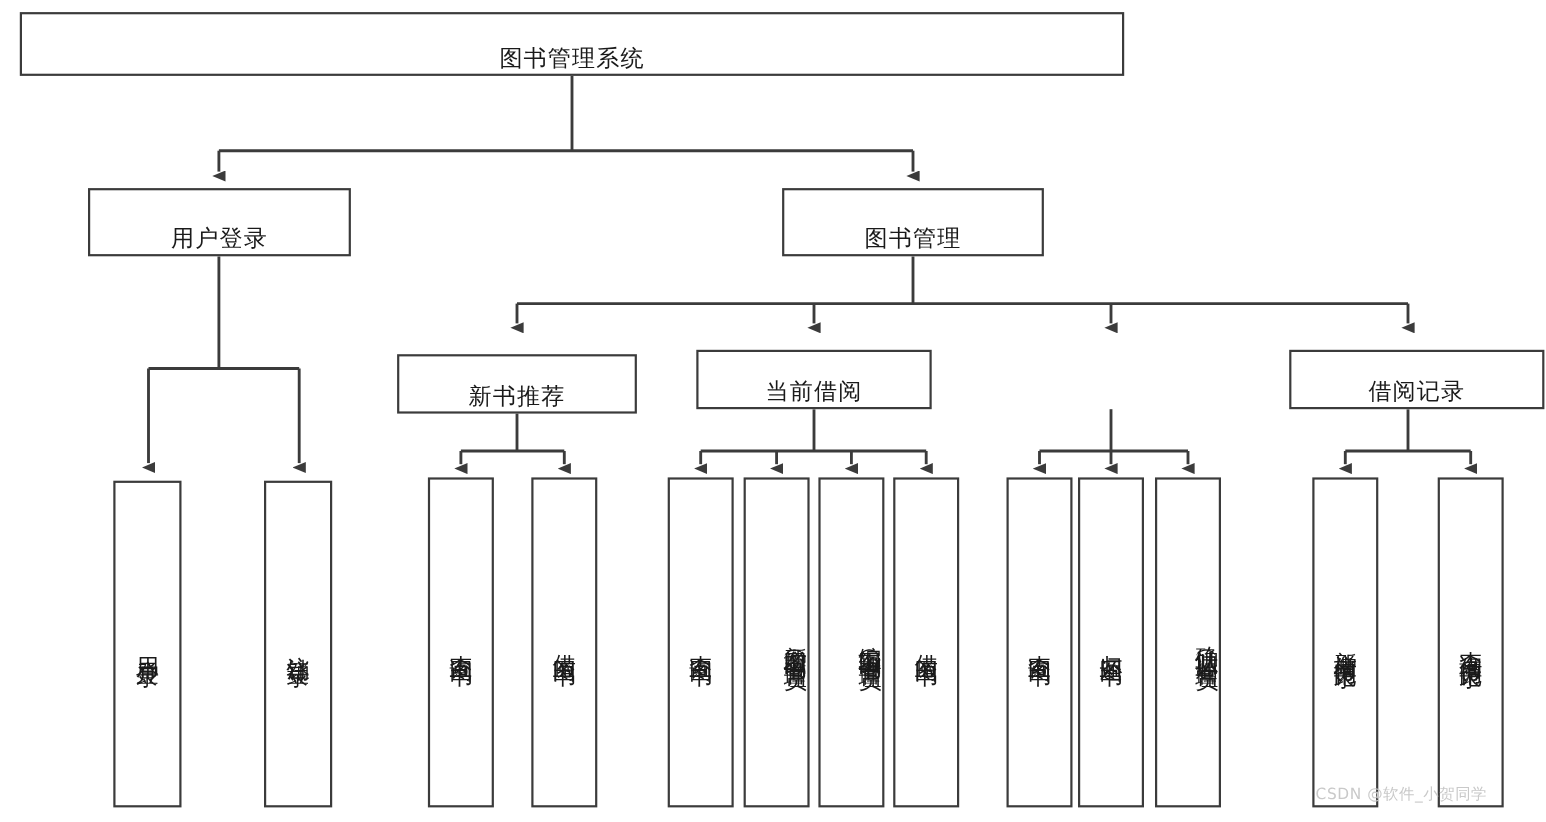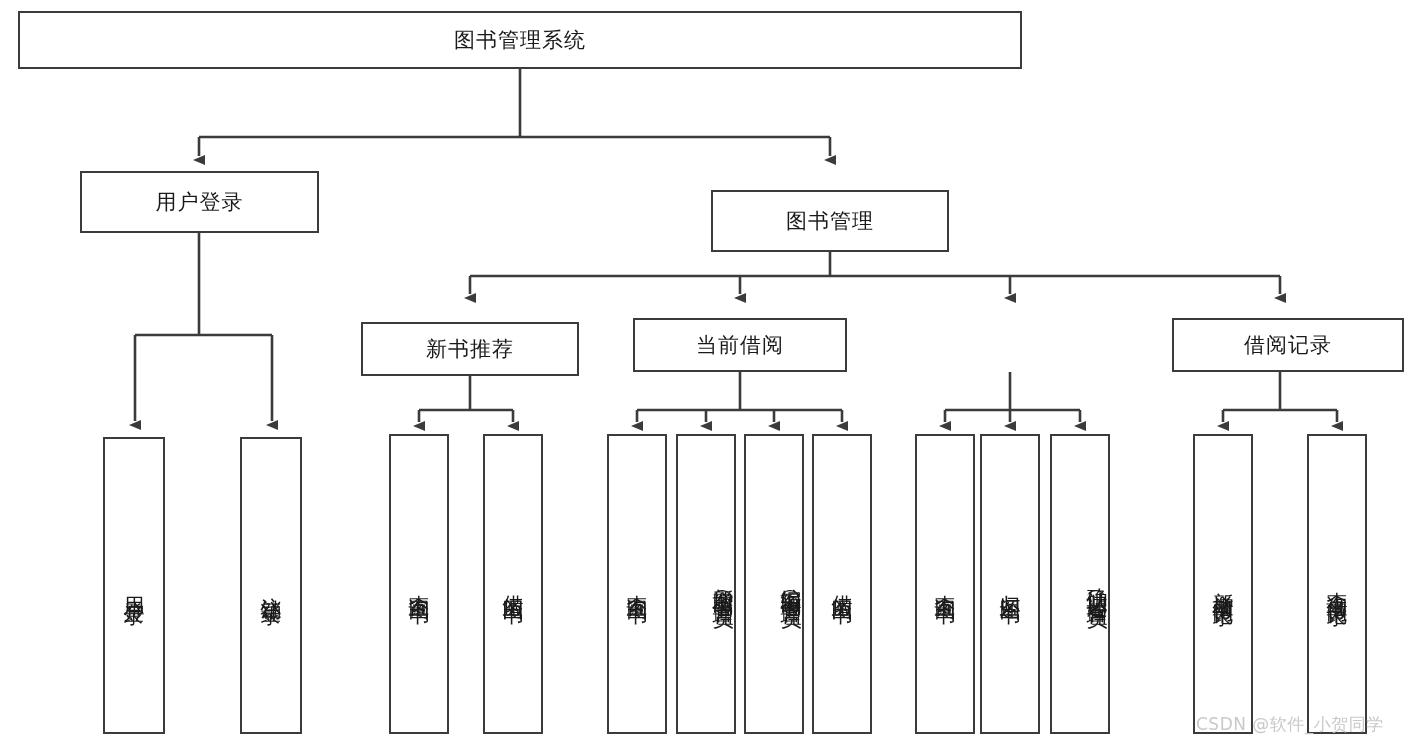--- a/index.html
+++ b/index.html
@@ -37,6 +37,7 @@
   .node-h {
     font-size: 21px;
     letter-spacing: 1px;
+    align-items: flex-end;
   }
   .node-v {
     writing-mode: vertical-rl;

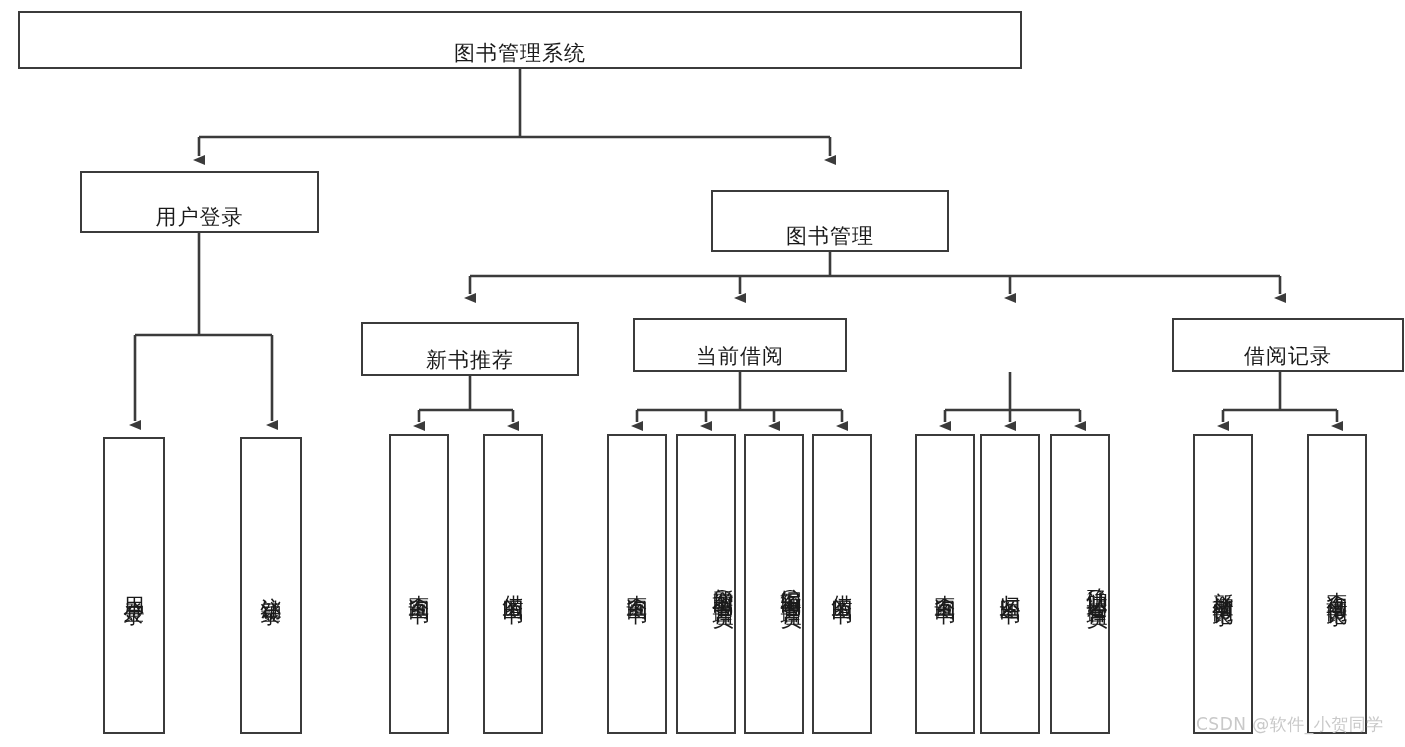--- a/index.html
+++ b/index.html
@@ -123,7 +123,7 @@
   <div class="node node-h" style="left:80px; top:171px; width:239px; height:62px;">
     <span>用户登录</span>
   </div>
-  <div class="node node-h" style="left:711px; top:171px; width:238px; height:62px;margin-top:19px;">
+  <div class="node node-h" style="left:711px; top:171px; width:238px; height:62px;">
     <span>图书管理</span>
   </div>
 

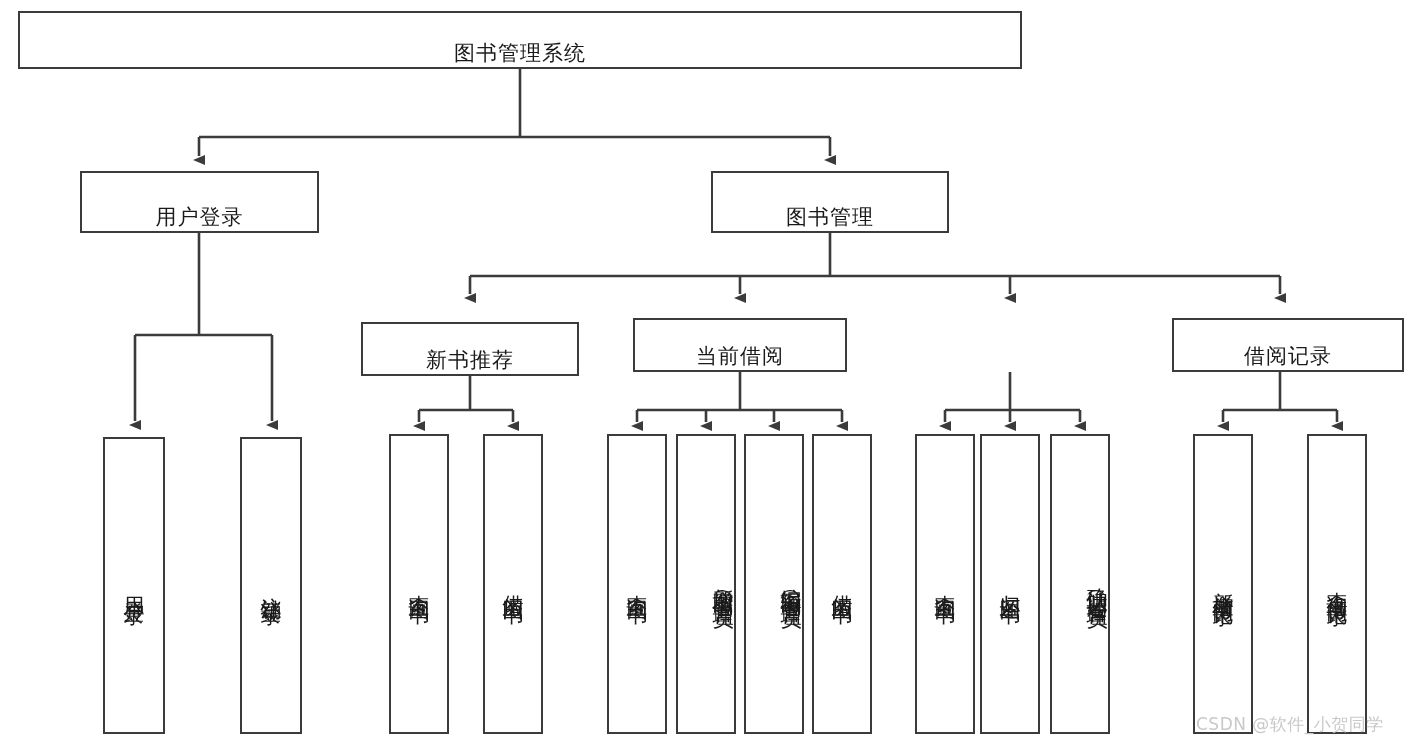--- a/index.html
+++ b/index.html
@@ -55,7 +55,7 @@
   }
   .watermark {
     position: absolute;
-    font-size: 17px;
+    font-size: 14px;
     color: #c9c9c9;
     letter-spacing: 0.5px;
     white-space: nowrap;

